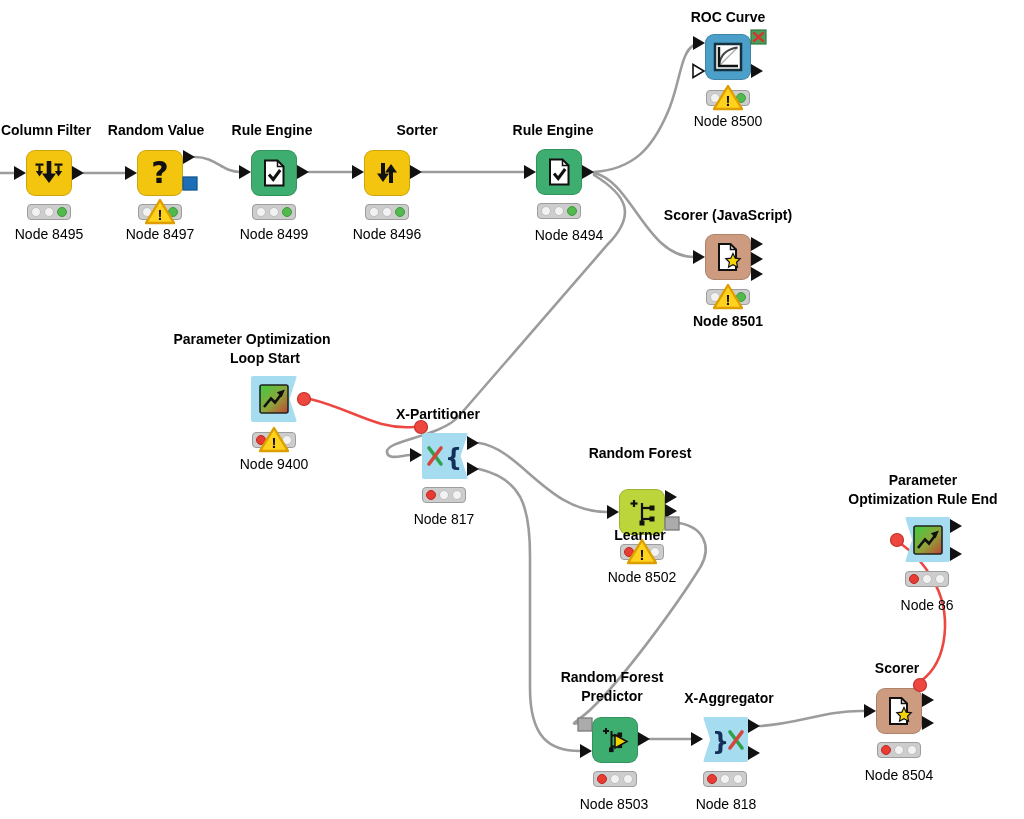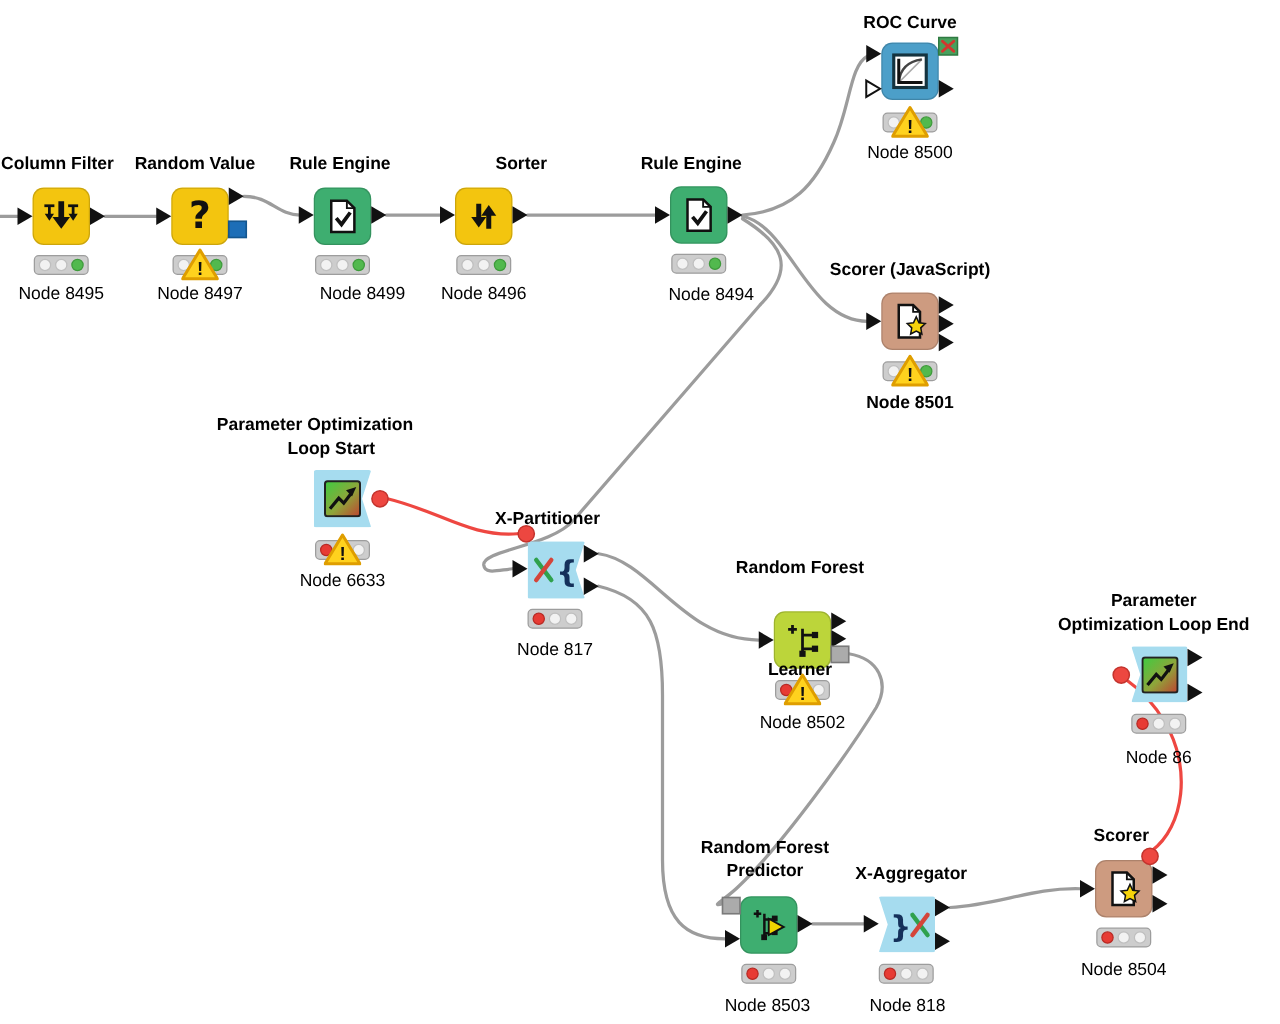--- a/index.html
+++ b/index.html
@@ -98,7 +98,7 @@
       <div class="bulb" style="background: rgb(242, 242, 242); border: 1px solid rgb(191, 191, 191);"></div>
       <div class="bulb" style="background: rgb(82, 185, 78); border: 1px solid rgb(62, 155, 59);"></div>
     </div>
-    <div class="node-label" style="left: 274px; top: 226px; margin-left: 16px;">Node 8499</div>
+    <div class="node-label" style="left: 274px; top: 226px;">Node 8499</div>
     <div class="node-body" style="left: 364px; top: 150px; width: 46px; height: 46px; background: rgb(243, 197, 15);">
       <div class="icon-wrap">
         <svg width="34" height="34" viewBox="0 0 34 34">

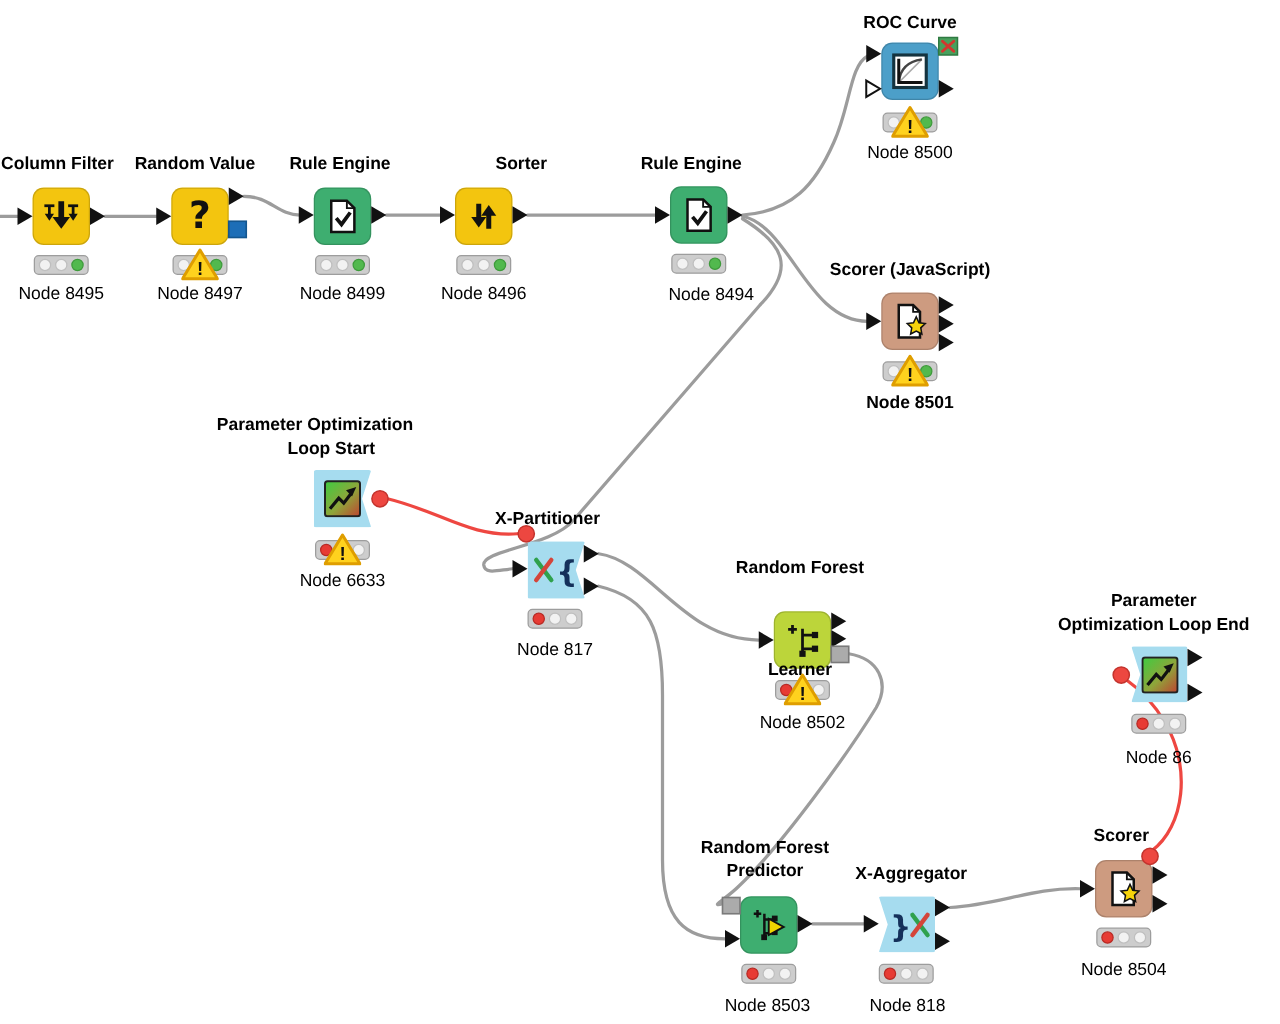--- a/index.html
+++ b/index.html
@@ -202,7 +202,7 @@
       <polygon points="15,2 29,25 1,25" fill="#ffd21e" stroke="#df9e00" stroke-width="2.4" stroke-linejoin="round"></polygon>
       <text x="15" y="22" text-anchor="middle" font-family="&quot;Liberation Sans&quot;,sans-serif" font-size="15" font-weight="bold" fill="#111">!</text>
       </svg></div>
-    <div class="node-label" style="left: 274px; top: 456px;">Node 6633</div>
+    <div class="node-label" style="left: 274px; top: 456px;">Node 9400</div>
     <div class="node-body shape-loop-start" style="left: 422px; top: 433px; width: 46px; height: 46px; background: rgb(166, 220, 239);">
       <div class="icon-wrap">
         <svg width="36" height="30" viewBox="0 0 36 30" style="transform:translateX(-2px)">

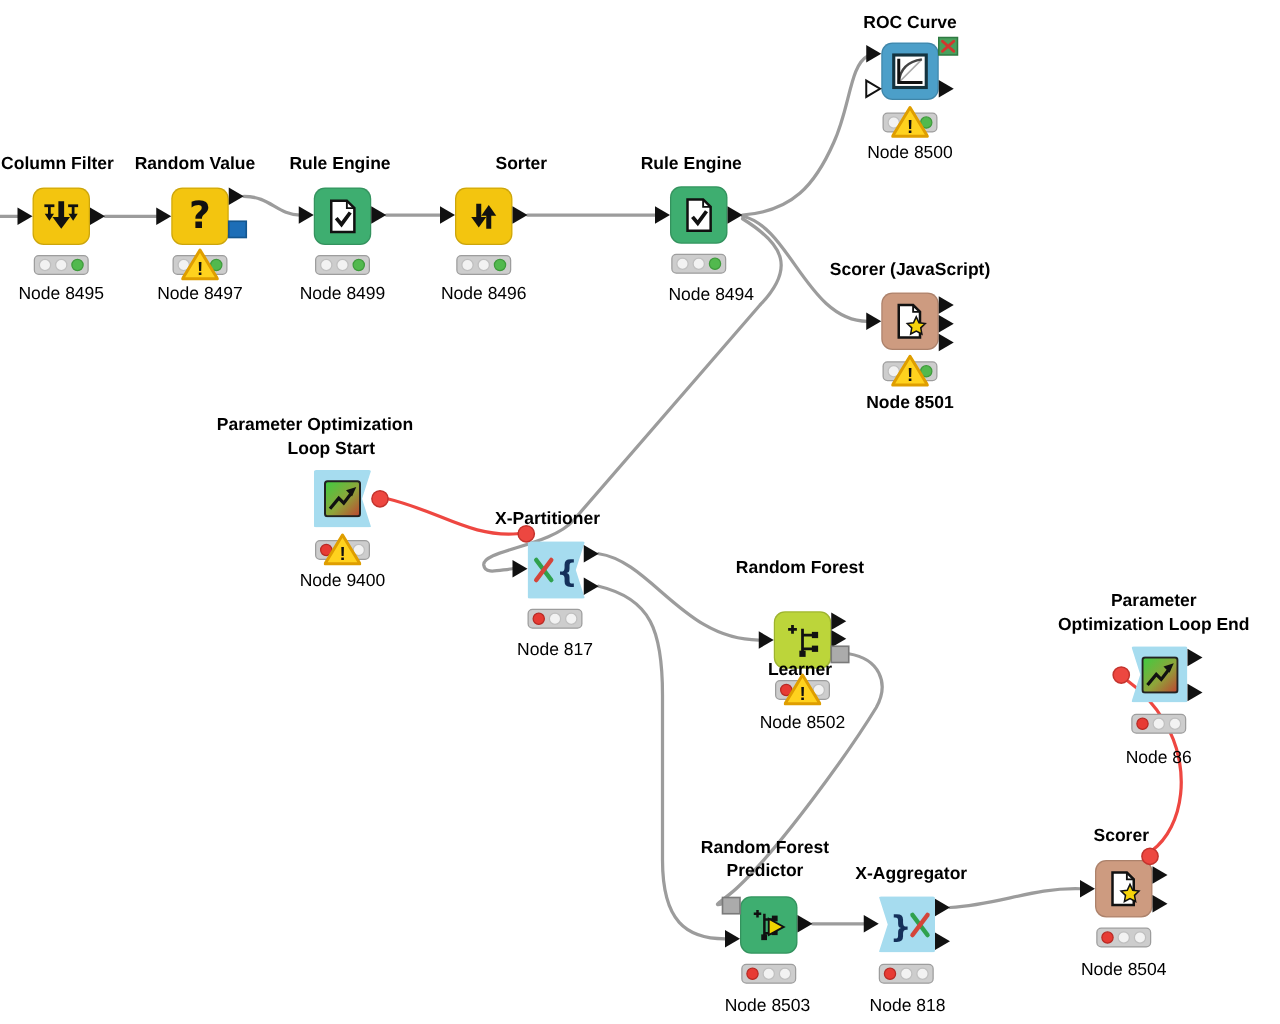--- a/index.html
+++ b/index.html
@@ -325,7 +325,7 @@
       </div>
     </div>
     <div class="title-line" style="left: 923px; top: 471px;">Parameter</div>
-    <div class="title-line" style="left: 923px; top: 489.5px;">Optimization Loop End</div>
+    <div class="title-line" style="left: 923px; top: 489.5px;">Optimization Rule End</div>
     <div class="tl" style="left: 905px; top: 571px;">
       <div class="bulb" style="background: rgb(231, 59, 52); border: 1px solid rgb(184, 42, 36);"></div>
       <div class="bulb" style="background: rgb(242, 242, 242); border: 1px solid rgb(191, 191, 191);"></div>

